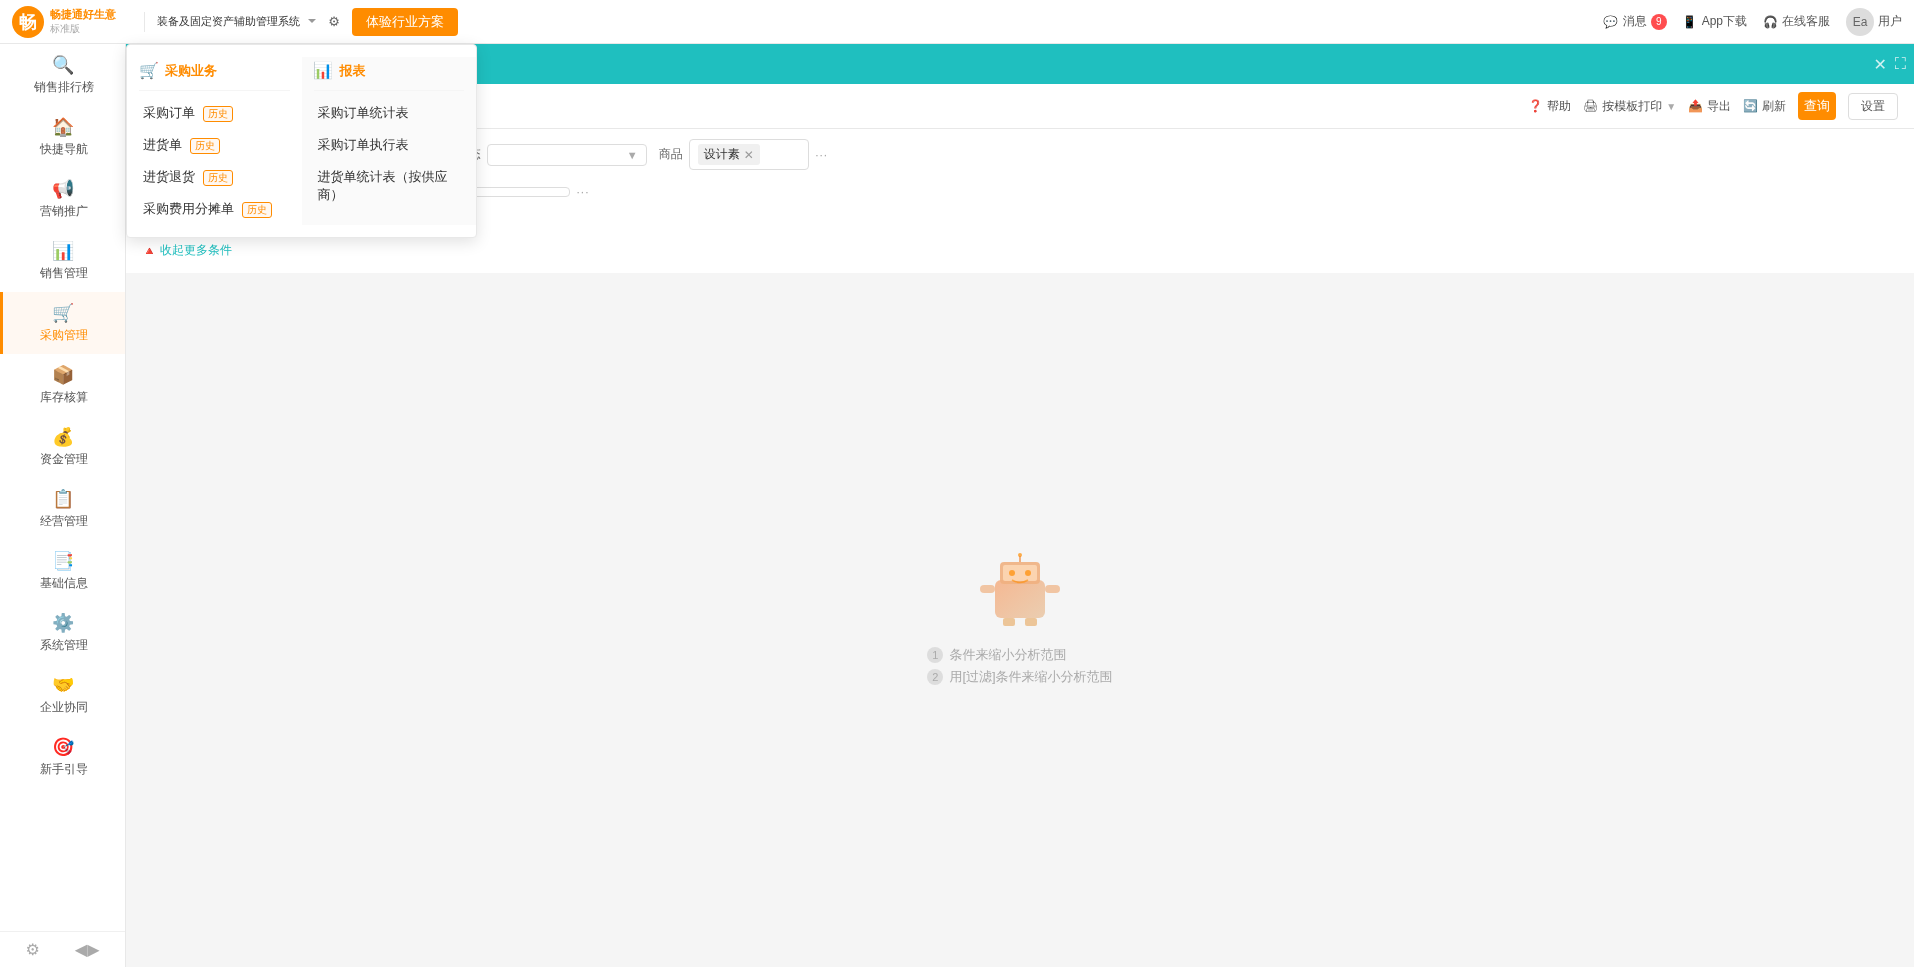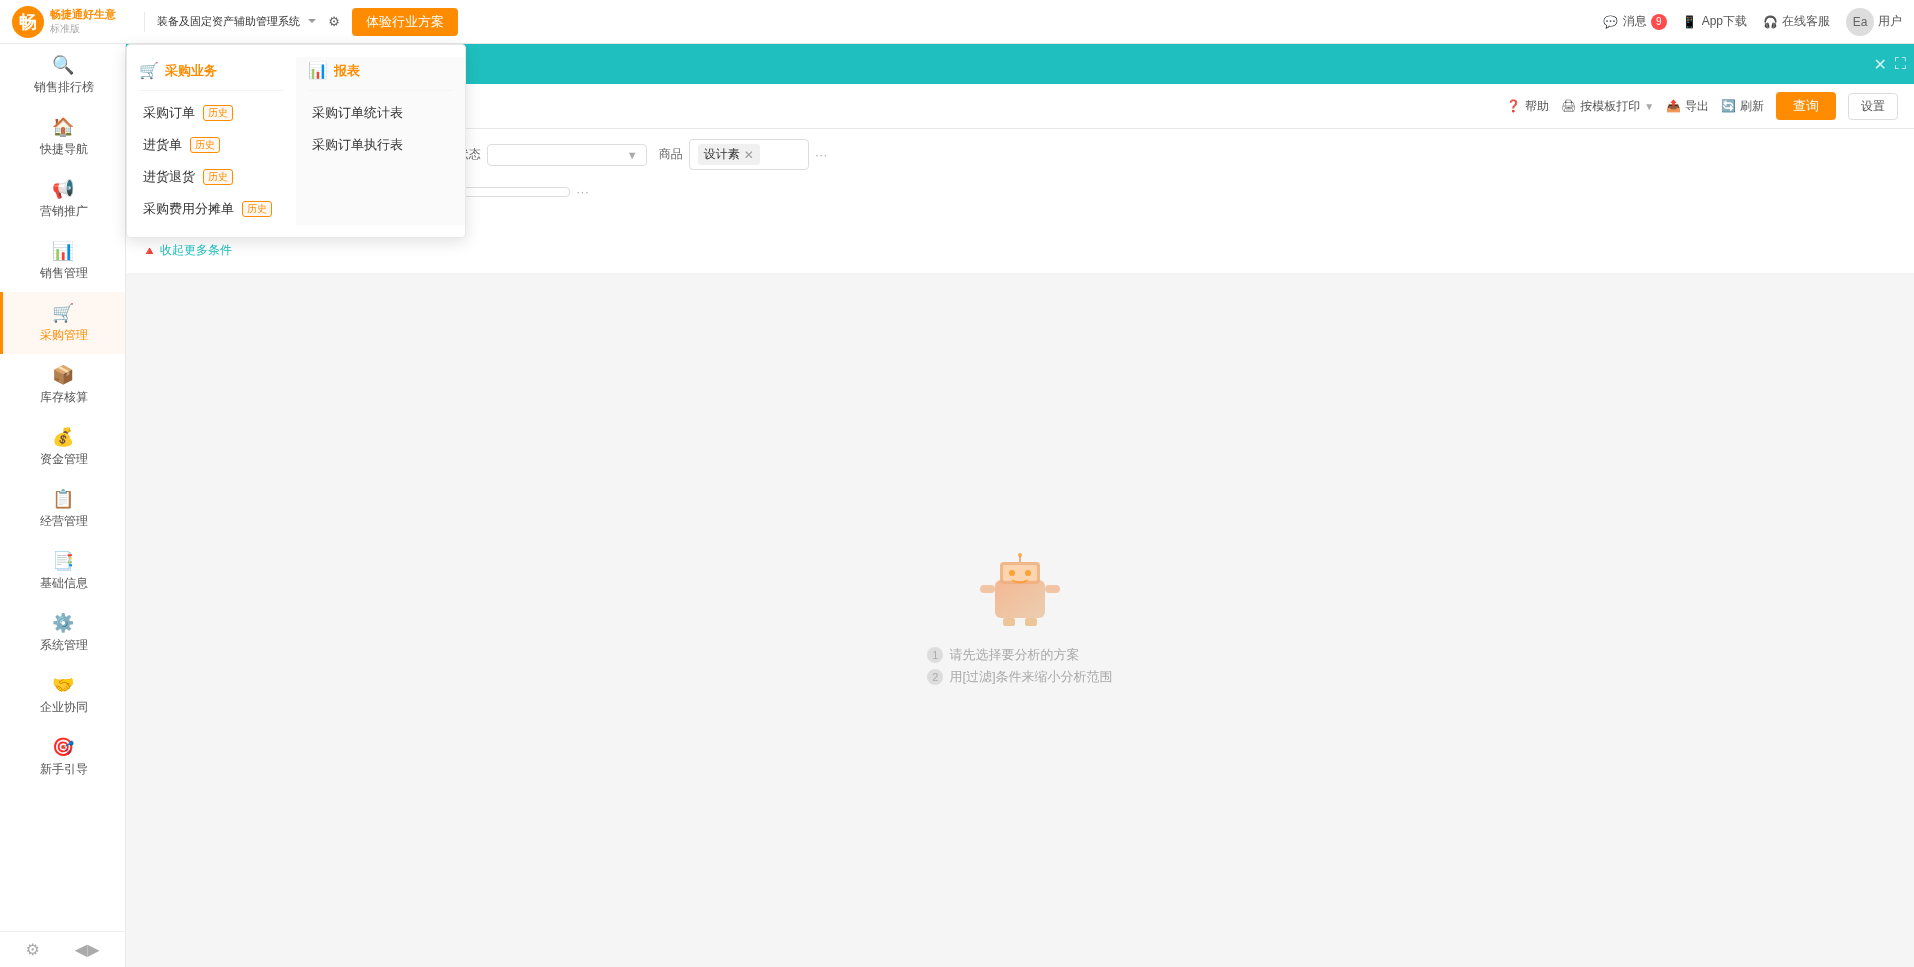--- a/index.html
+++ b/index.html
@@ -71,7 +71,7 @@
     .menu-col { flex: 1; padding: 0 12px; }
     .menu-col-title { display: flex; align-items: center; gap: 6px; color: #ff8c00; font-size: 13px; font-weight: 600; padding: 4px 0 10px; border-bottom: 1px solid #f5f5f5; margin-bottom: 6px; }
     .menu-col-title-icon { font-size: 16px; }
-    .menu-item { display: flex; align-items: center; gap: 8px; padding: 7px 4px; cursor: pointer; color: #333; font-size: 13px; }
+    .menu-item { display: flex; align-items: flex-end; gap: 8px; padding: 7px 4px; cursor: pointer; color: #333; font-size: 13px; }
     .history-badge { border: 1px solid #ff8c00; color: #ff8c00; border-radius: 3px; padding: 0 4px; font-size: 10px; background: #fff8f2; }
     .menu-col-right { flex: 1; padding: 0 12px; background: #fafafa; }
 

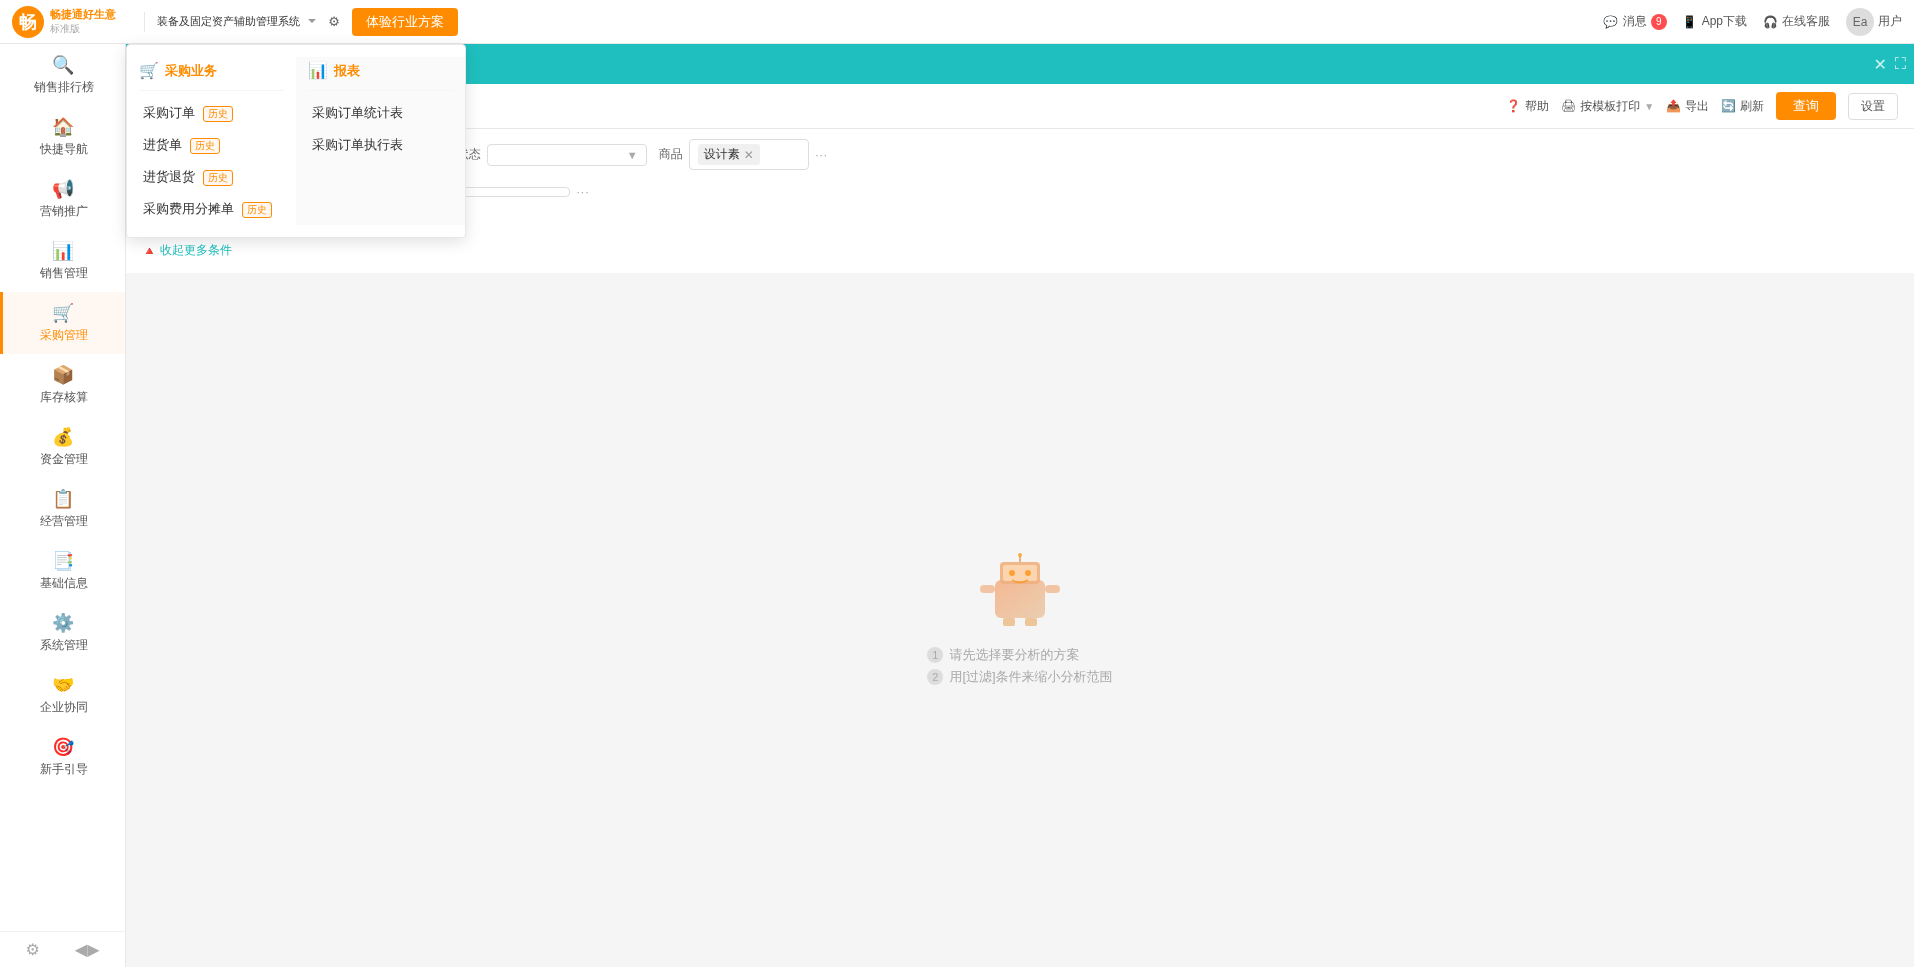--- a/index.html
+++ b/index.html
@@ -42,7 +42,7 @@
     .content-header { background: #fff; padding: 8px 16px; display: flex; align-items: center; gap: 12px; border-bottom: 1px solid #e8e8e8; flex-shrink: 0; }
     .content-header-right { margin-left: auto; display: flex; align-items: center; gap: 12px; }
     .header-action { display: flex; align-items: center; gap: 4px; color: #555; cursor: pointer; font-size: 12px; }
-    .query-btn { background: #ff8c00; color: white; border: none; padding: 5px 17px; border-radius: 4px; cursor: pointer; font-size: 13px; }
+    .query-btn { background: #ff8c00; color: white; border: none; padding: 5px 6px; border-radius: 4px; cursor: pointer; font-size: 13px; }
     .settings-small-btn { border: 1px solid #ddd; background: #fff; color: #555; padding: 4px 12px; border-radius: 4px; cursor: pointer; font-size: 12px; }
 
     

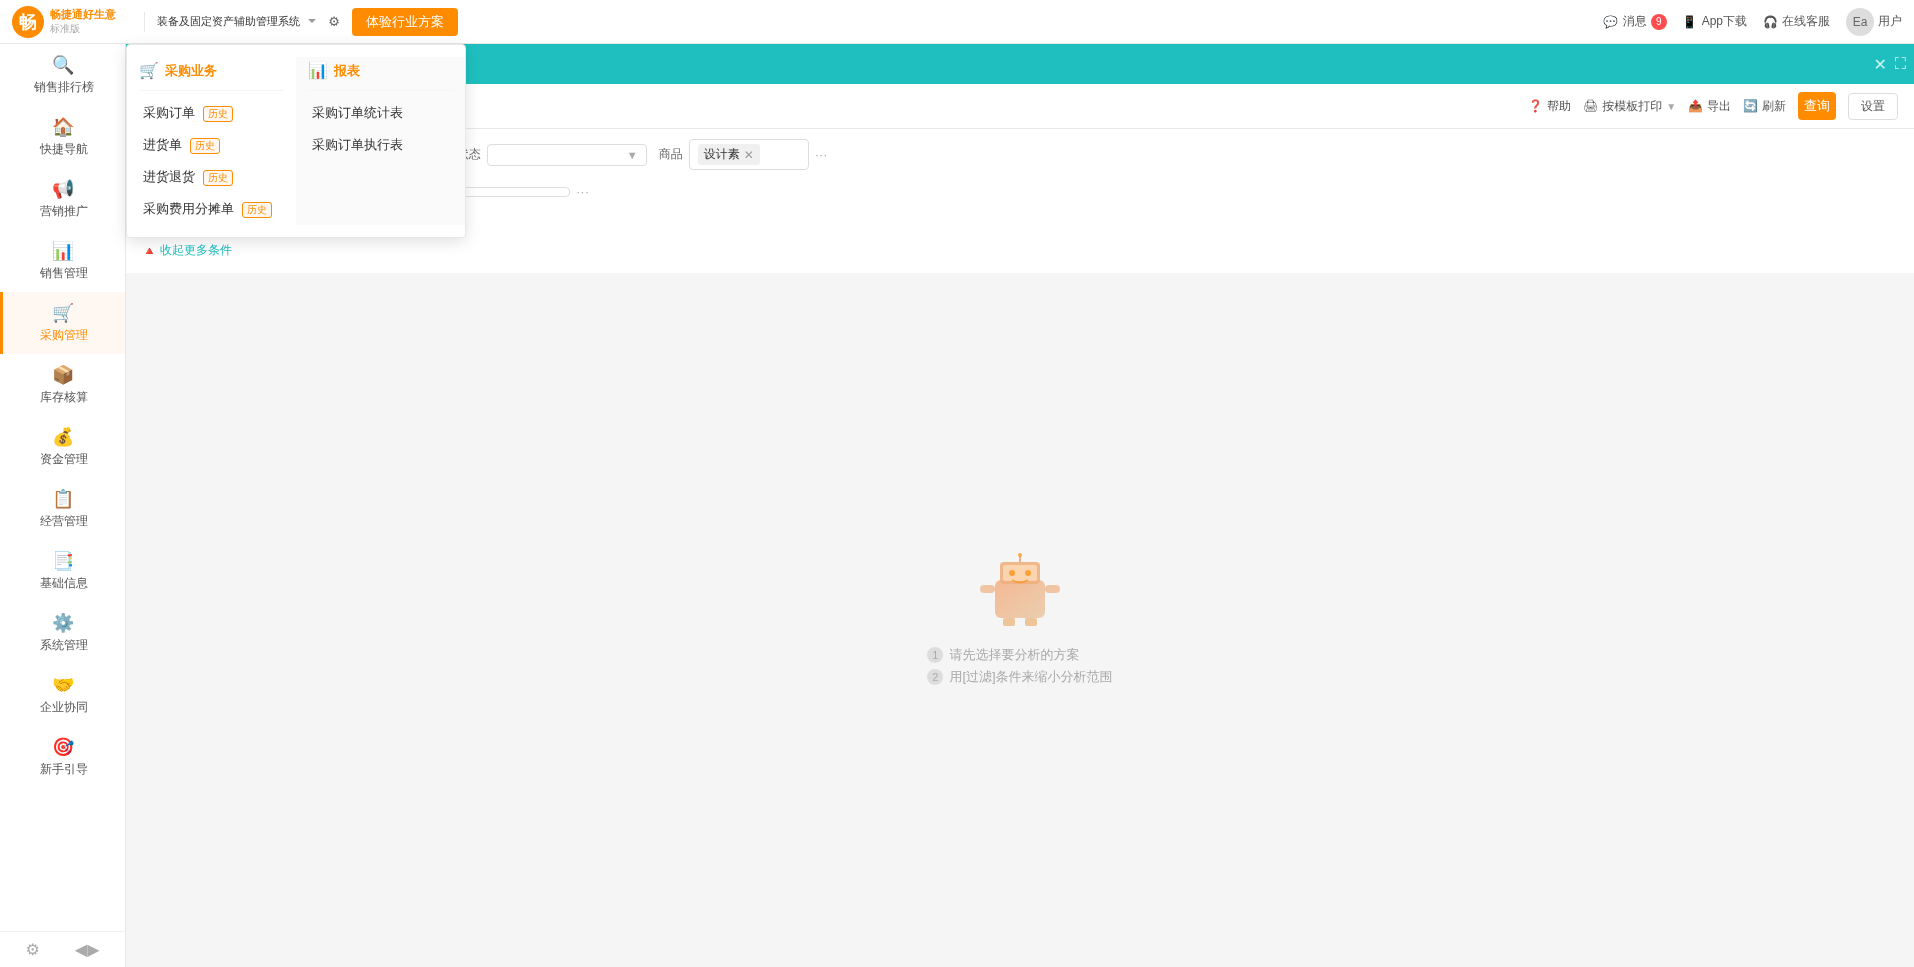--- a/index.html
+++ b/index.html
@@ -365,6 +365,9 @@
       <div class="menu-item">
         <span>采购订单执行表</span>
       </div>
+      <div class="menu-item">
+        <span>进货单统计表（按供应商）</span>
+      </div>
     </div>
   </div>
 

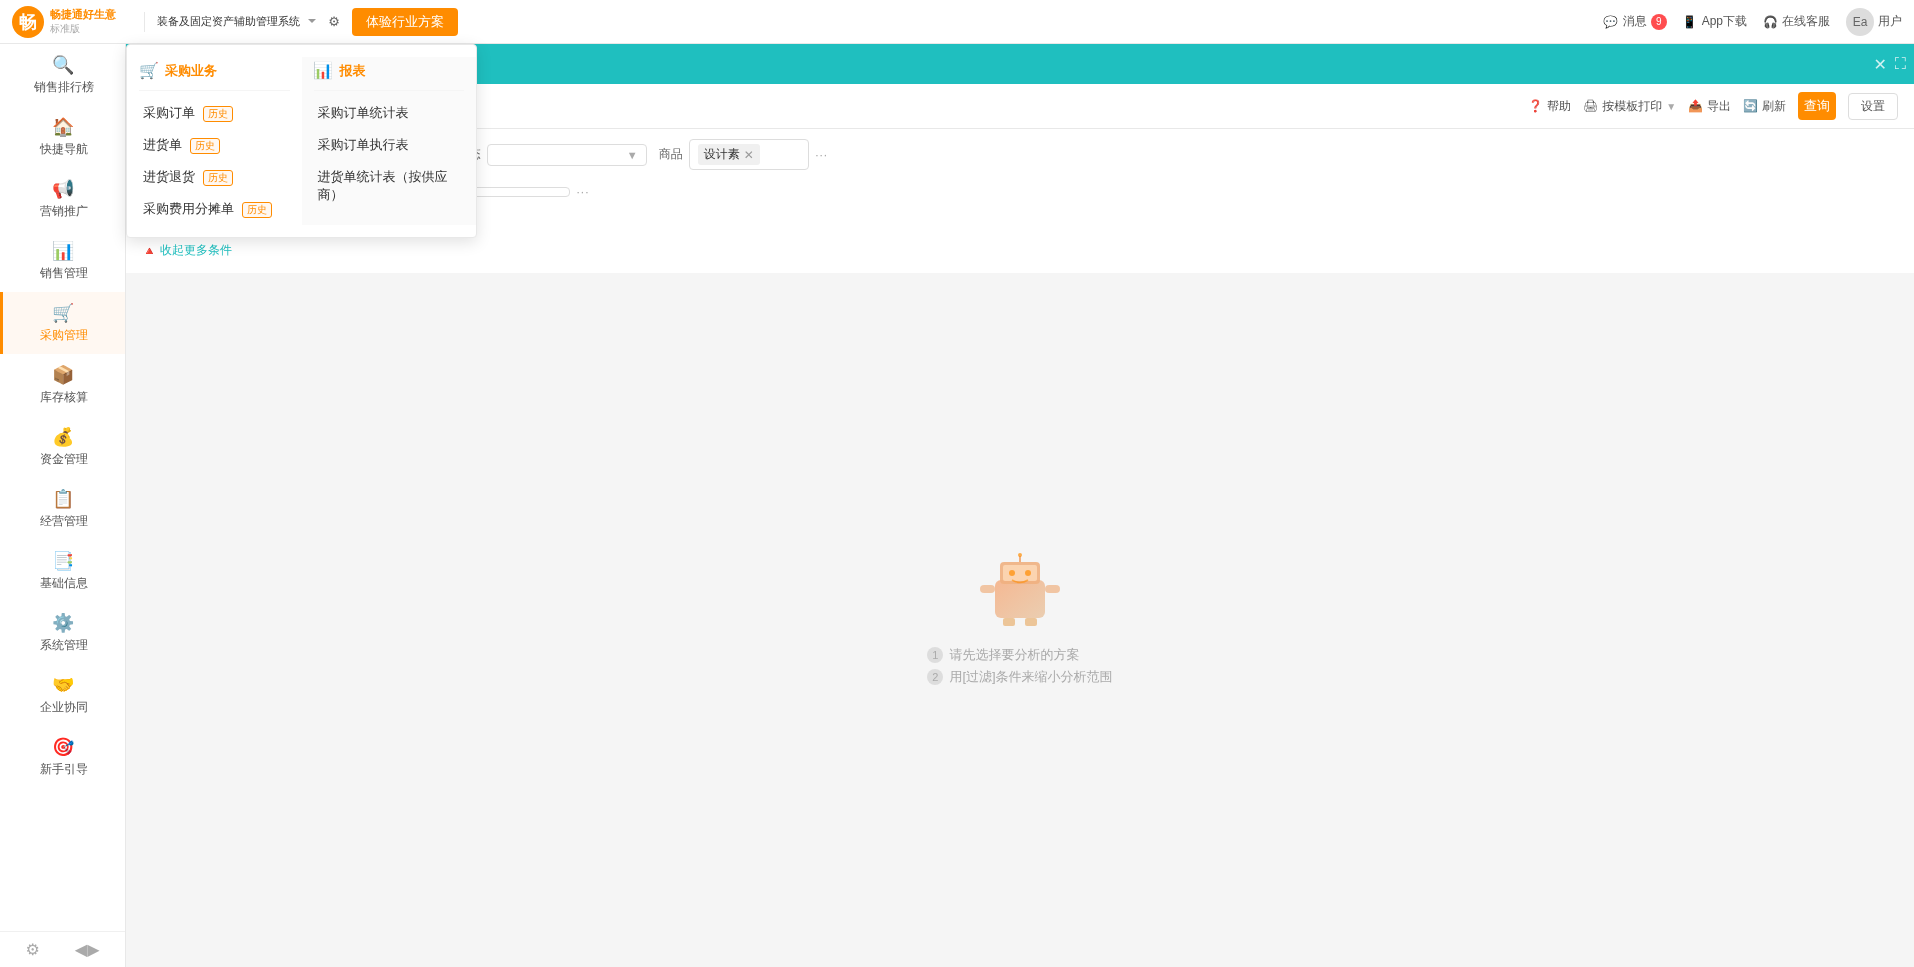--- a/index.html
+++ b/index.html
@@ -318,7 +318,7 @@
           <div class="empty-text">
             <p>
               <span class="step-num">1</span>
-              <span>请先选择要分析的方案</span>
+              <span>条件来缩小分析范围</span>
             </p>
             <p>
               <span class="step-num">2</span>

